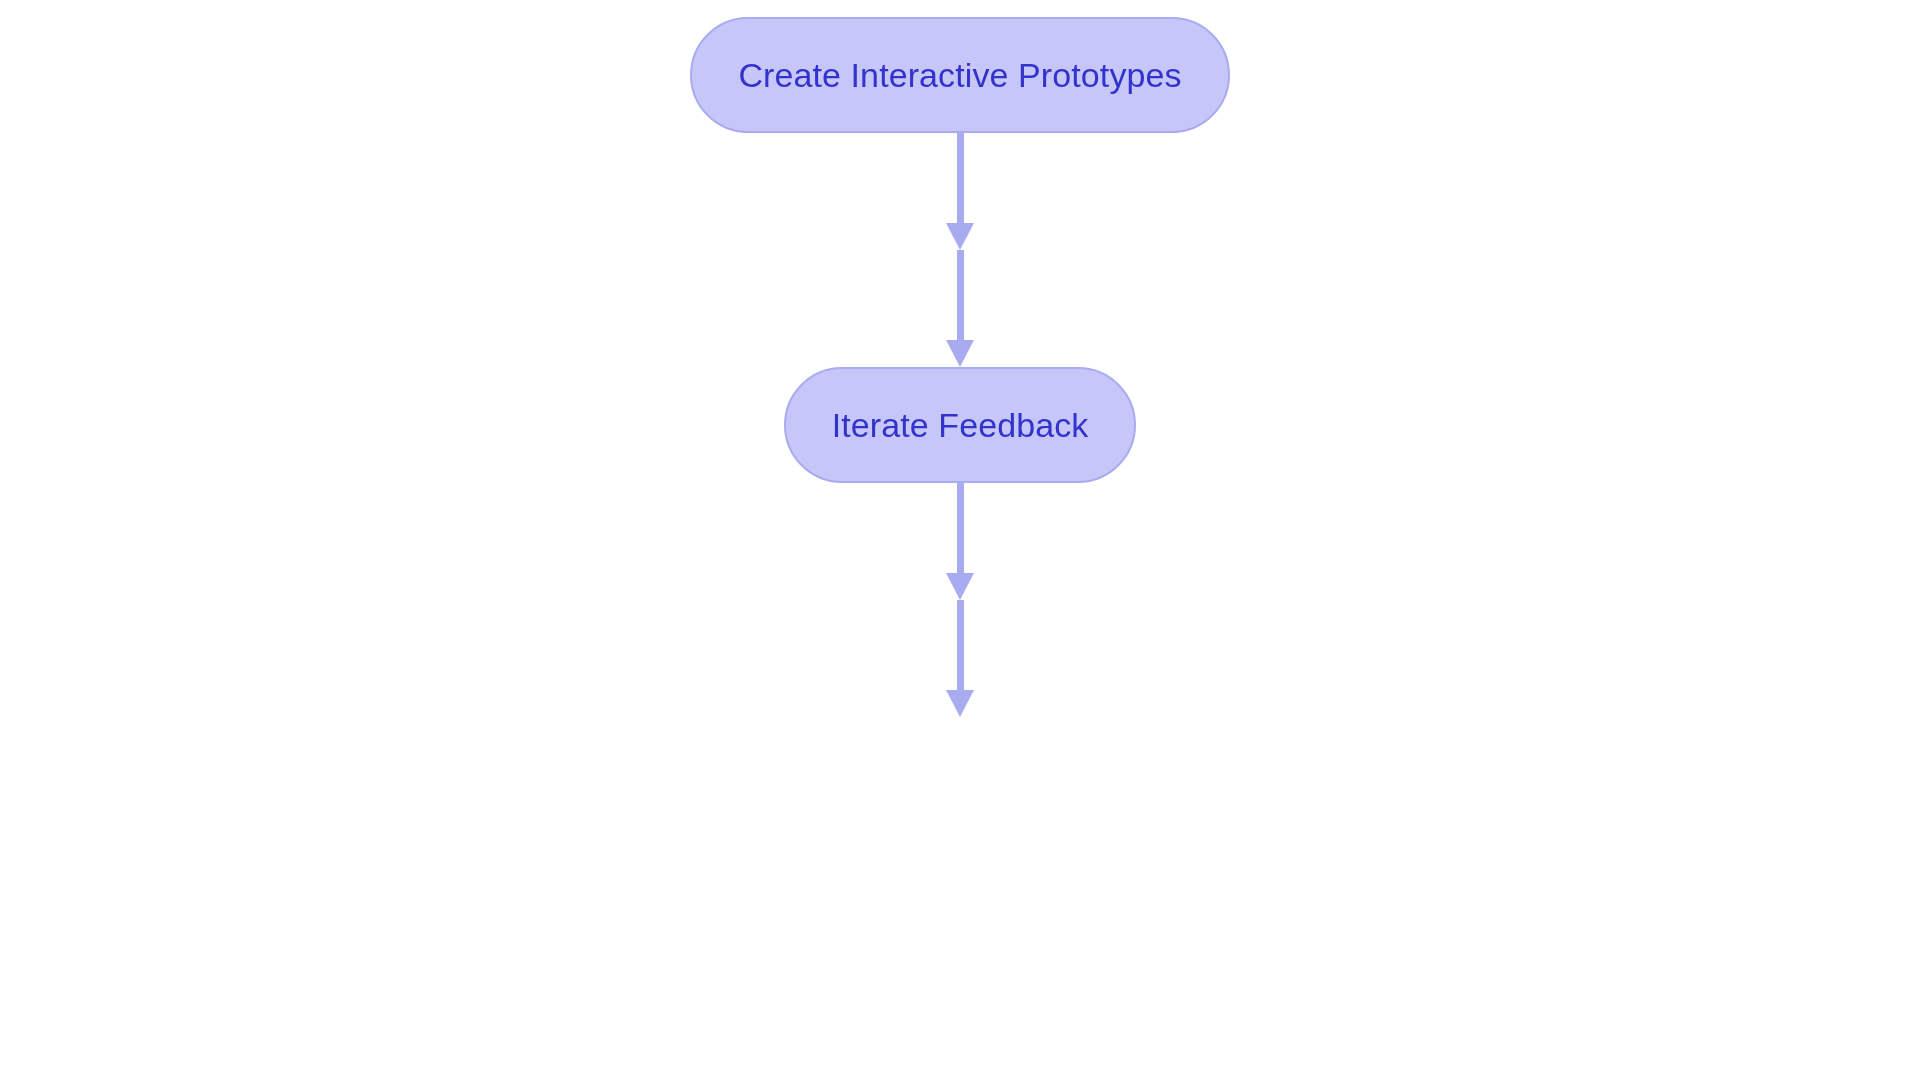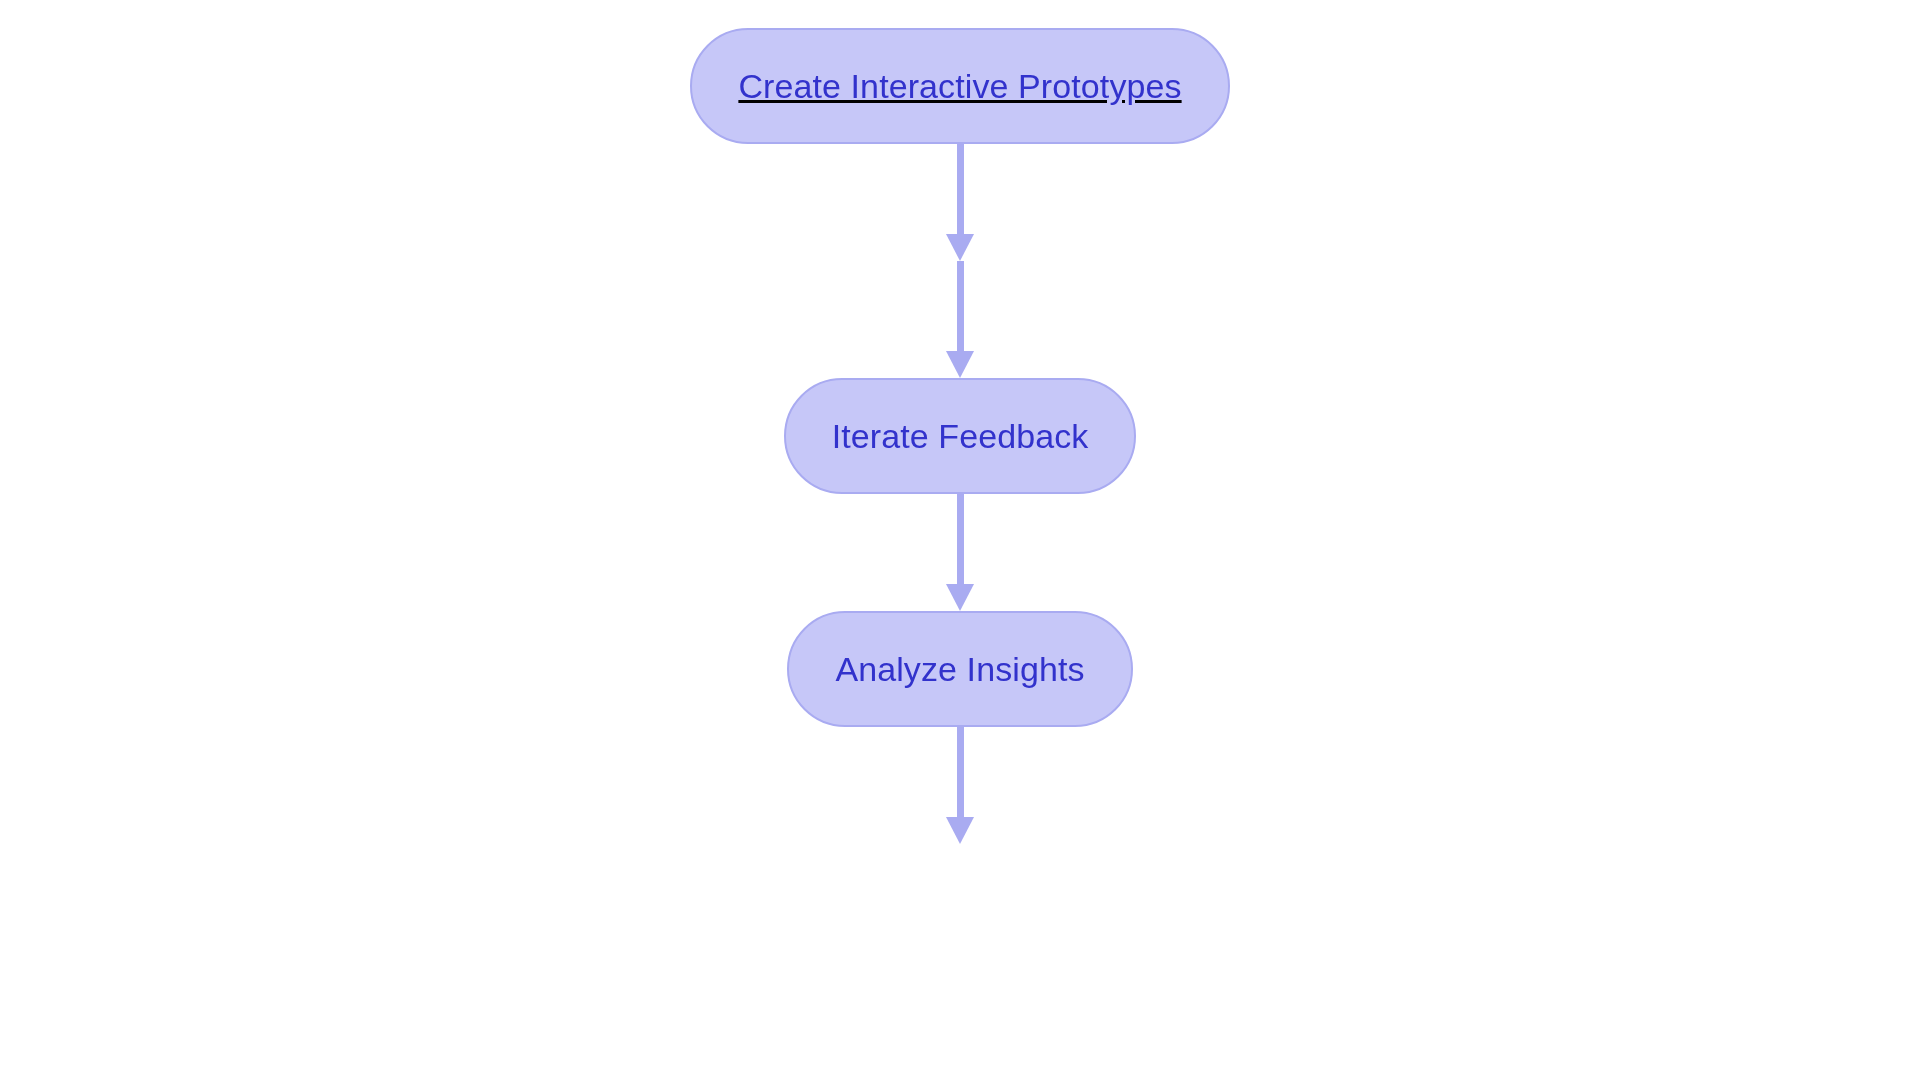--- a/index.html
+++ b/index.html
@@ -93,7 +93,7 @@
 <div id="flow-canvas">
   <div class="flow-stack">
 
-    <div class="flow-node" style="margin-top:28px;text-decoration:underline;">
+    <div class="flow-node" style="margin-top:17px;">
       <span class="flow-node-label">Create Interactive Prototypes</span>
     </div>
 

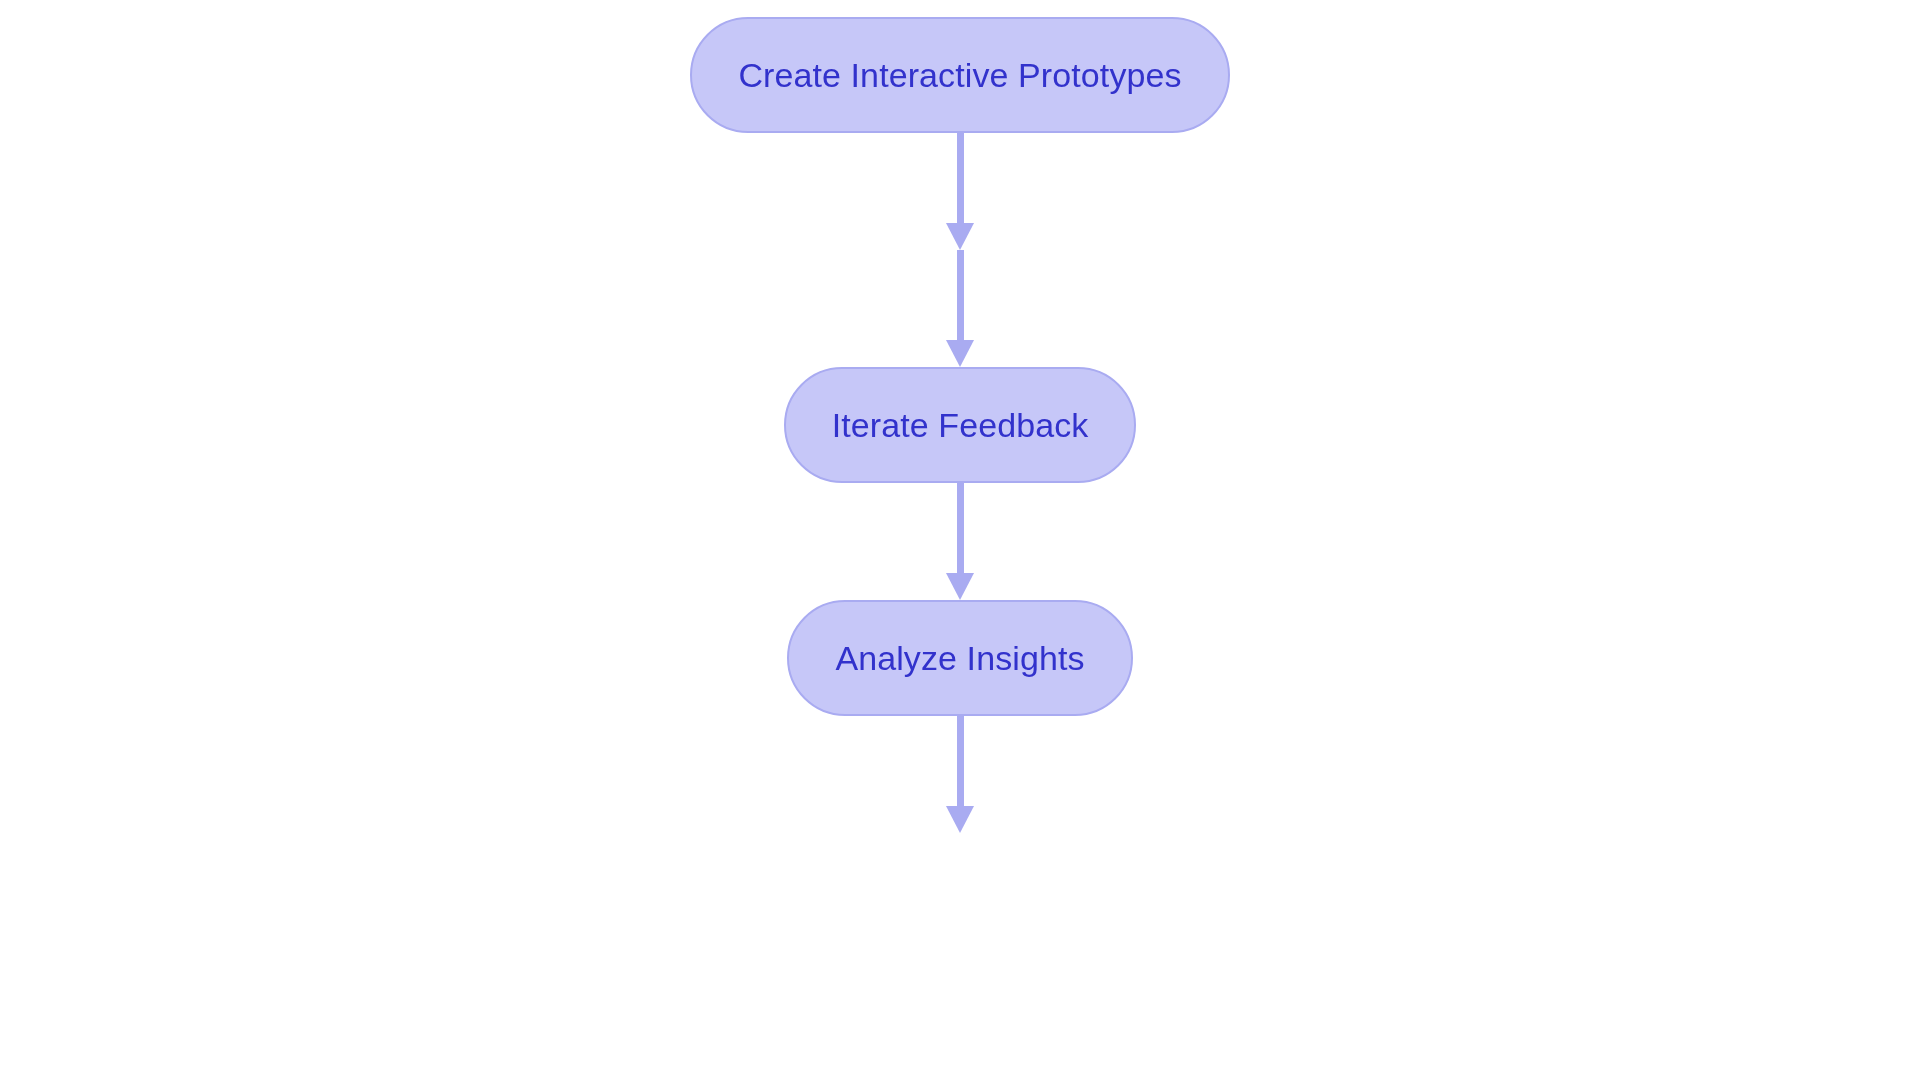--- a/index.html
+++ b/index.html
@@ -117,9 +117,6 @@
       <div class="conn-arrowhead"></div>
     </div>
 
-    <div class="flow-node">
-      <span class="flow-node-label">Analyze Insights</span>
-    </div>
 
     <div class="flow-connector">
       <div class="conn-line"></div>

